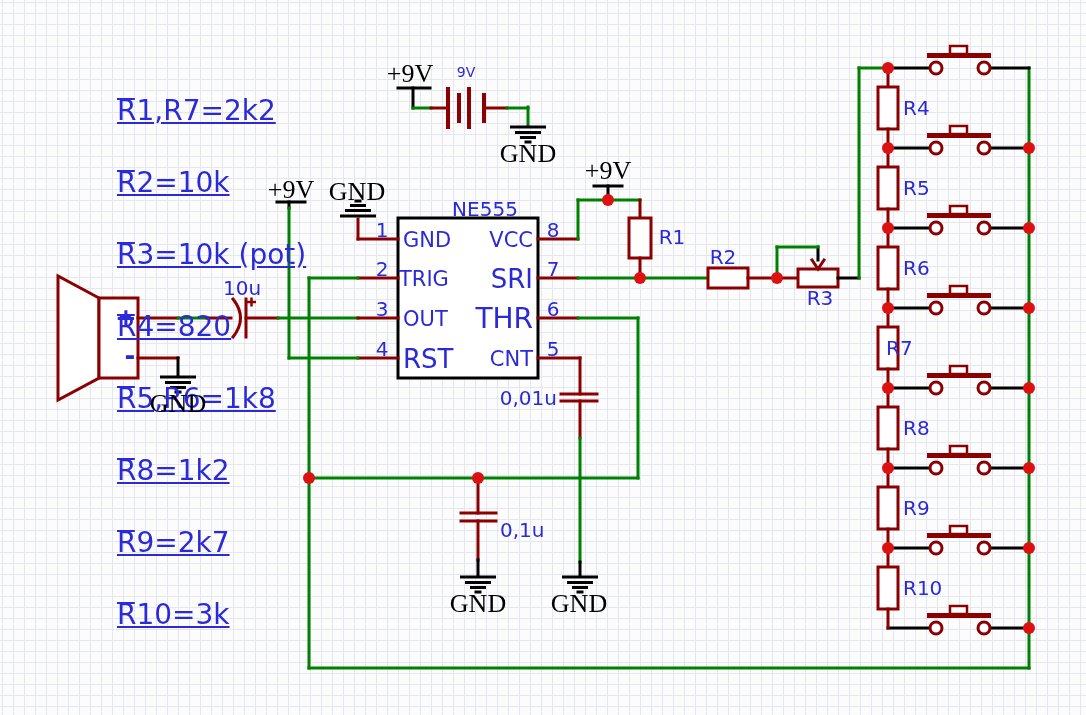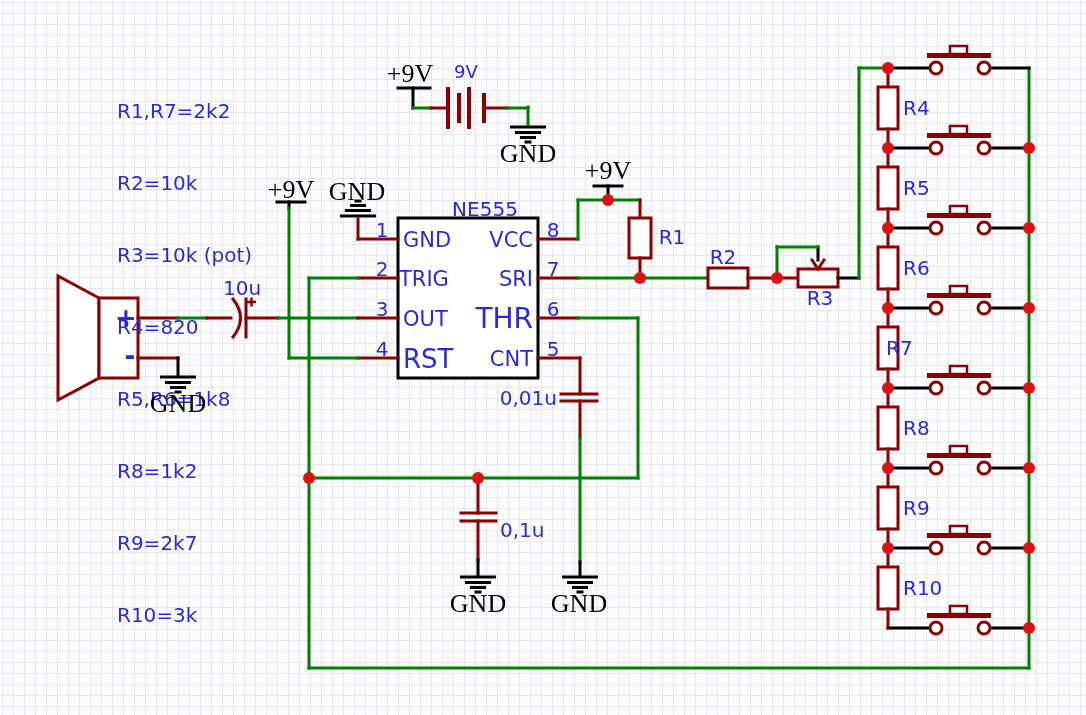--- a/index.html
+++ b/index.html
@@ -30,7 +30,7 @@
   .lbl.la{transform:translate(0,-50%);text-align:right;}          
   .lbl.ra{transform:translate(-100%,-50%);}      
   .serif{font-family:"Liberation Serif","DejaVu Serif",serif;color:var(--black);font-size:26px;}
-  .big{font-size:18px;text-align:right;}
+  .big{font-size:14px;text-align:right;}
   .sp{font-size:26px;font-weight:bold;}
   .notes{position:absolute;left:117px;top:51px;color:var(--blue);font-size:20px;line-height:24px;white-space:pre;}
 </style>

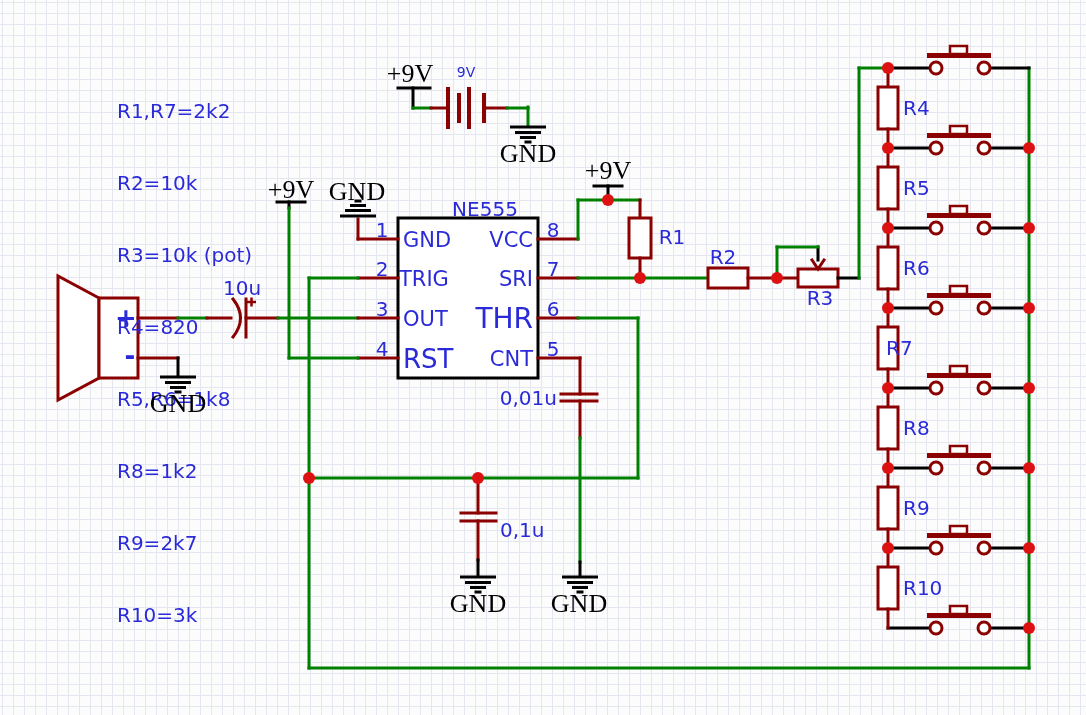--- a/index.html
+++ b/index.html
@@ -32,7 +32,7 @@
   .serif{font-family:"Liberation Serif","DejaVu Serif",serif;color:var(--black);font-size:26px;}
   .big{font-size:14px;text-align:right;}
   .sp{font-size:26px;font-weight:bold;}
-  .notes{position:absolute;left:117px;top:51px;color:var(--blue);font-size:20px;line-height:24px;white-space:pre;}
+  .notes{position:absolute;left:117px;top:51px;color:var(--blue);font-size:28px;line-height:24px;white-space:pre;text-decoration:underline;}
 </style>
 </head>
 <body>

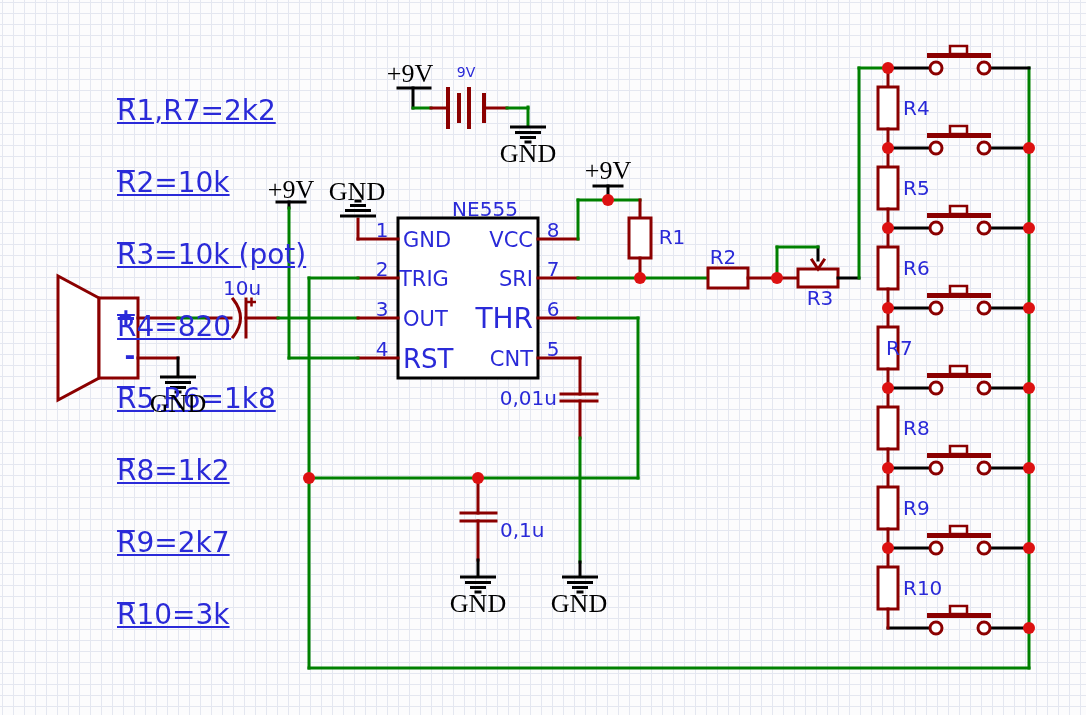--- a/index.html
+++ b/index.html
@@ -339,7 +339,7 @@
 <div class="lbl la" style="left:403px;top:319px;font-size:21px">OUT</div>
 <div class="lbl la" style="left:403px;top:359px;font-size:26px">RST</div>
 <div class="lbl ra" style="left:533px;top:240px;font-size:21px">VCC</div>
-<div class="lbl ra" style="left:533px;top:279px;font-size:21px">SRI</div>
+<div class="lbl ra" style="left:533px;top:279px;font-size:26px">SRI</div>
 <div class="lbl ra" style="left:533px;top:319px;font-size:28px">THR</div>
 <div class="lbl ra" style="left:533px;top:359px;font-size:21px">CNT</div>
 

